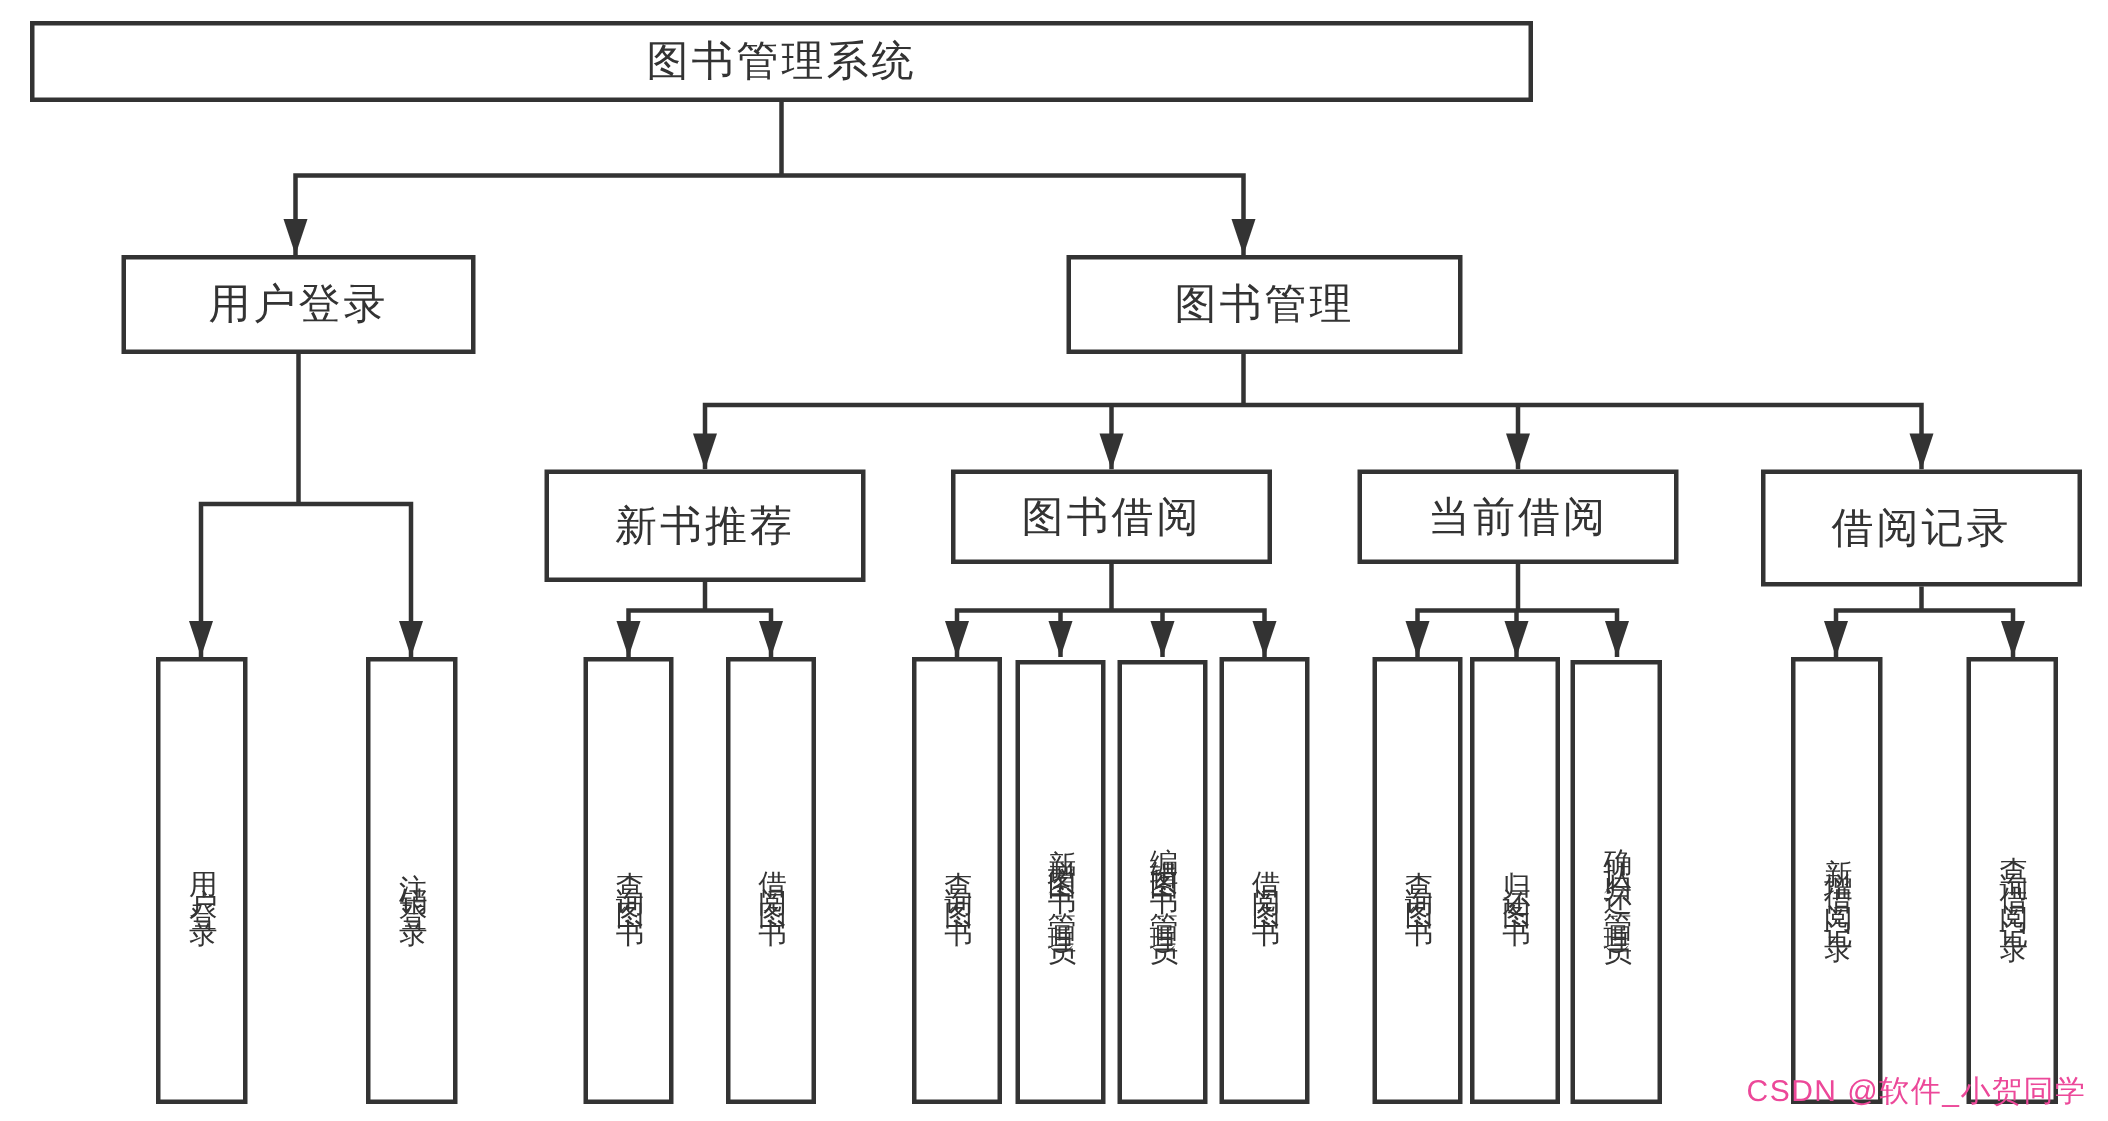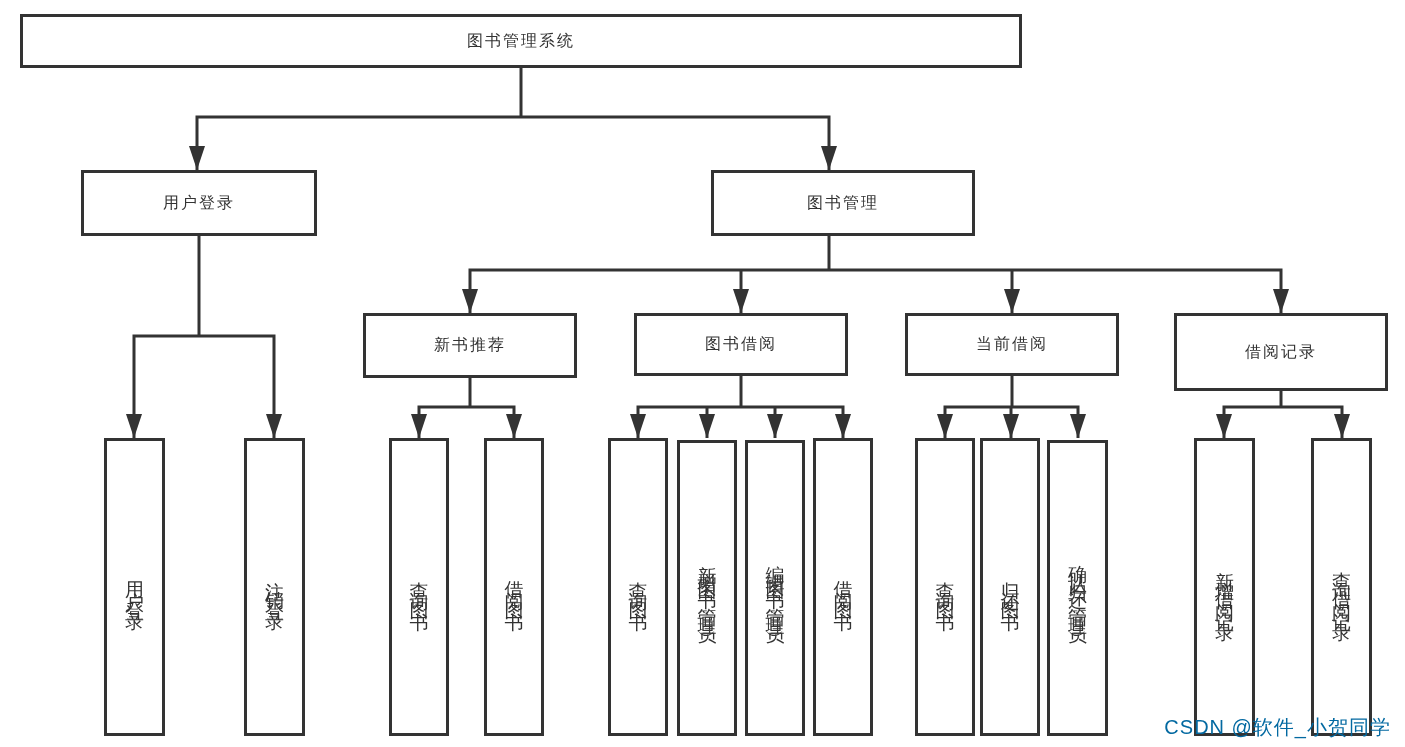--- a/index.html
+++ b/index.html
@@ -23,7 +23,7 @@
     z-index:2;
   }
   .hlabel{
-    font-size:16px;
+    font-size:28px;
     letter-spacing:2px;
     white-space:nowrap;
     color:#333333;

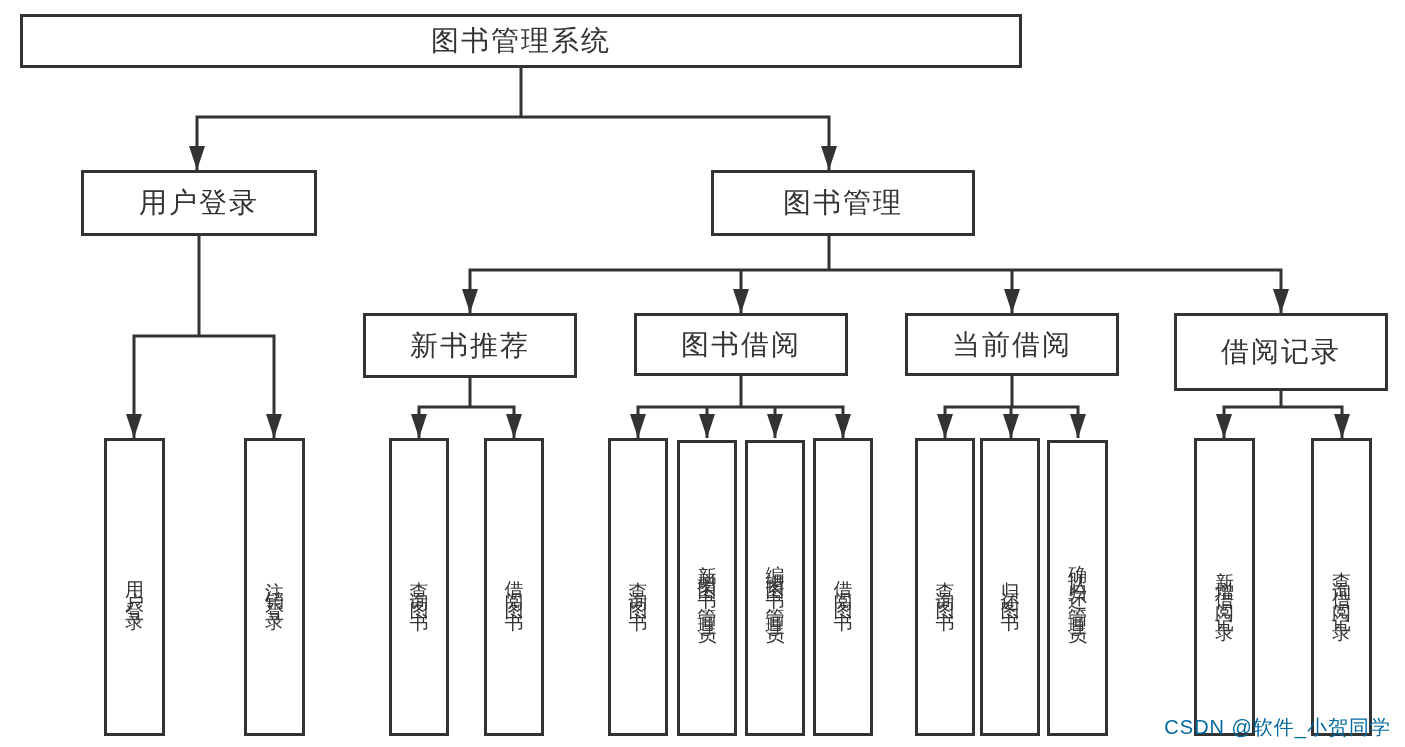--- a/index.html
+++ b/index.html
@@ -116,7 +116,7 @@
     <span class="hlabel">图书管理</span>
   </div>
 
-  <div class="node" style="left:363px;top:313px;width:214px;height:65px;">
+  <div class="node" style="left:363px;top:313px;width:214px;height:75px;">
     <span class="hlabel">新书推荐</span>
   </div>
   <div class="node" style="left:634px;top:313px;width:214px;height:63px;">

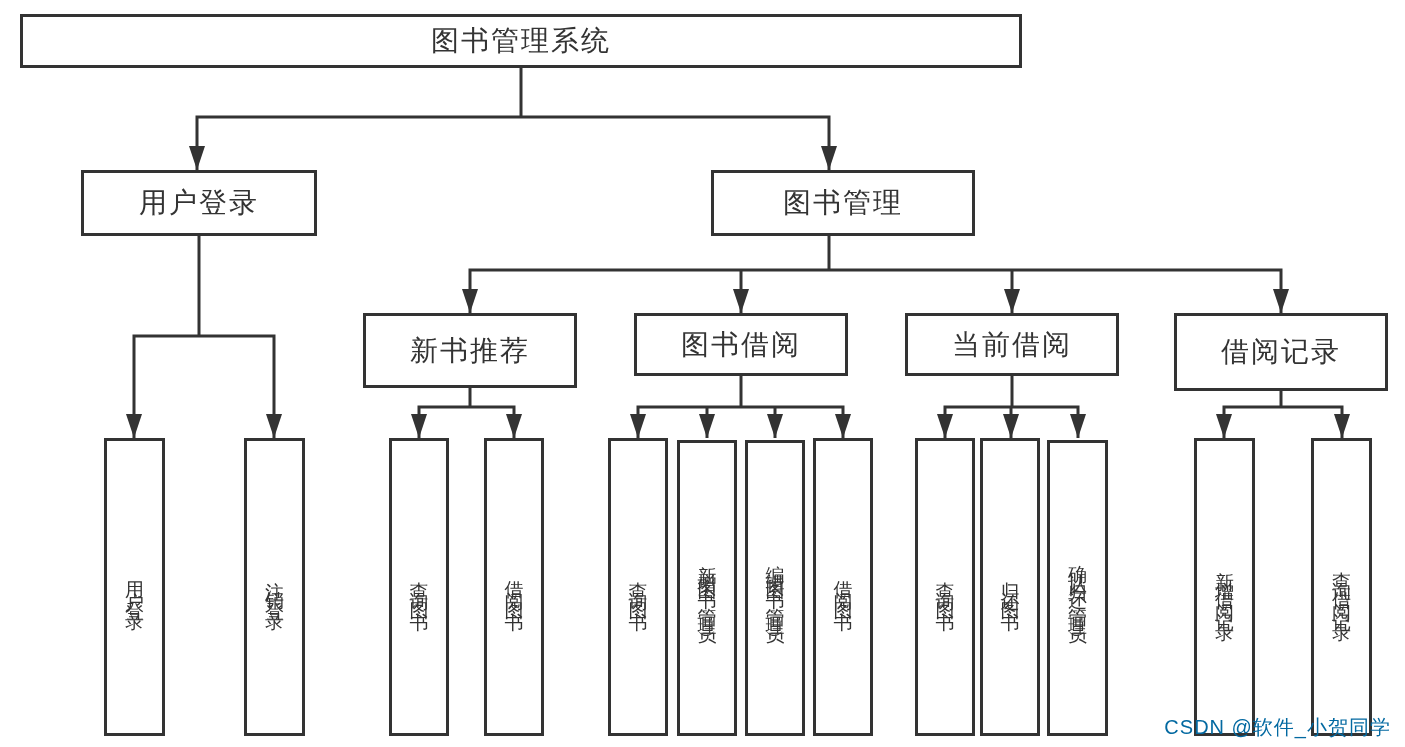--- a/index.html
+++ b/index.html
@@ -43,7 +43,7 @@
     right:14px;
     top:714px;
     font-size:20px;
-    color:#0369a1;
+    color:#ec4899;
     letter-spacing:1px;
     z-index:5;
     white-space:nowrap;

